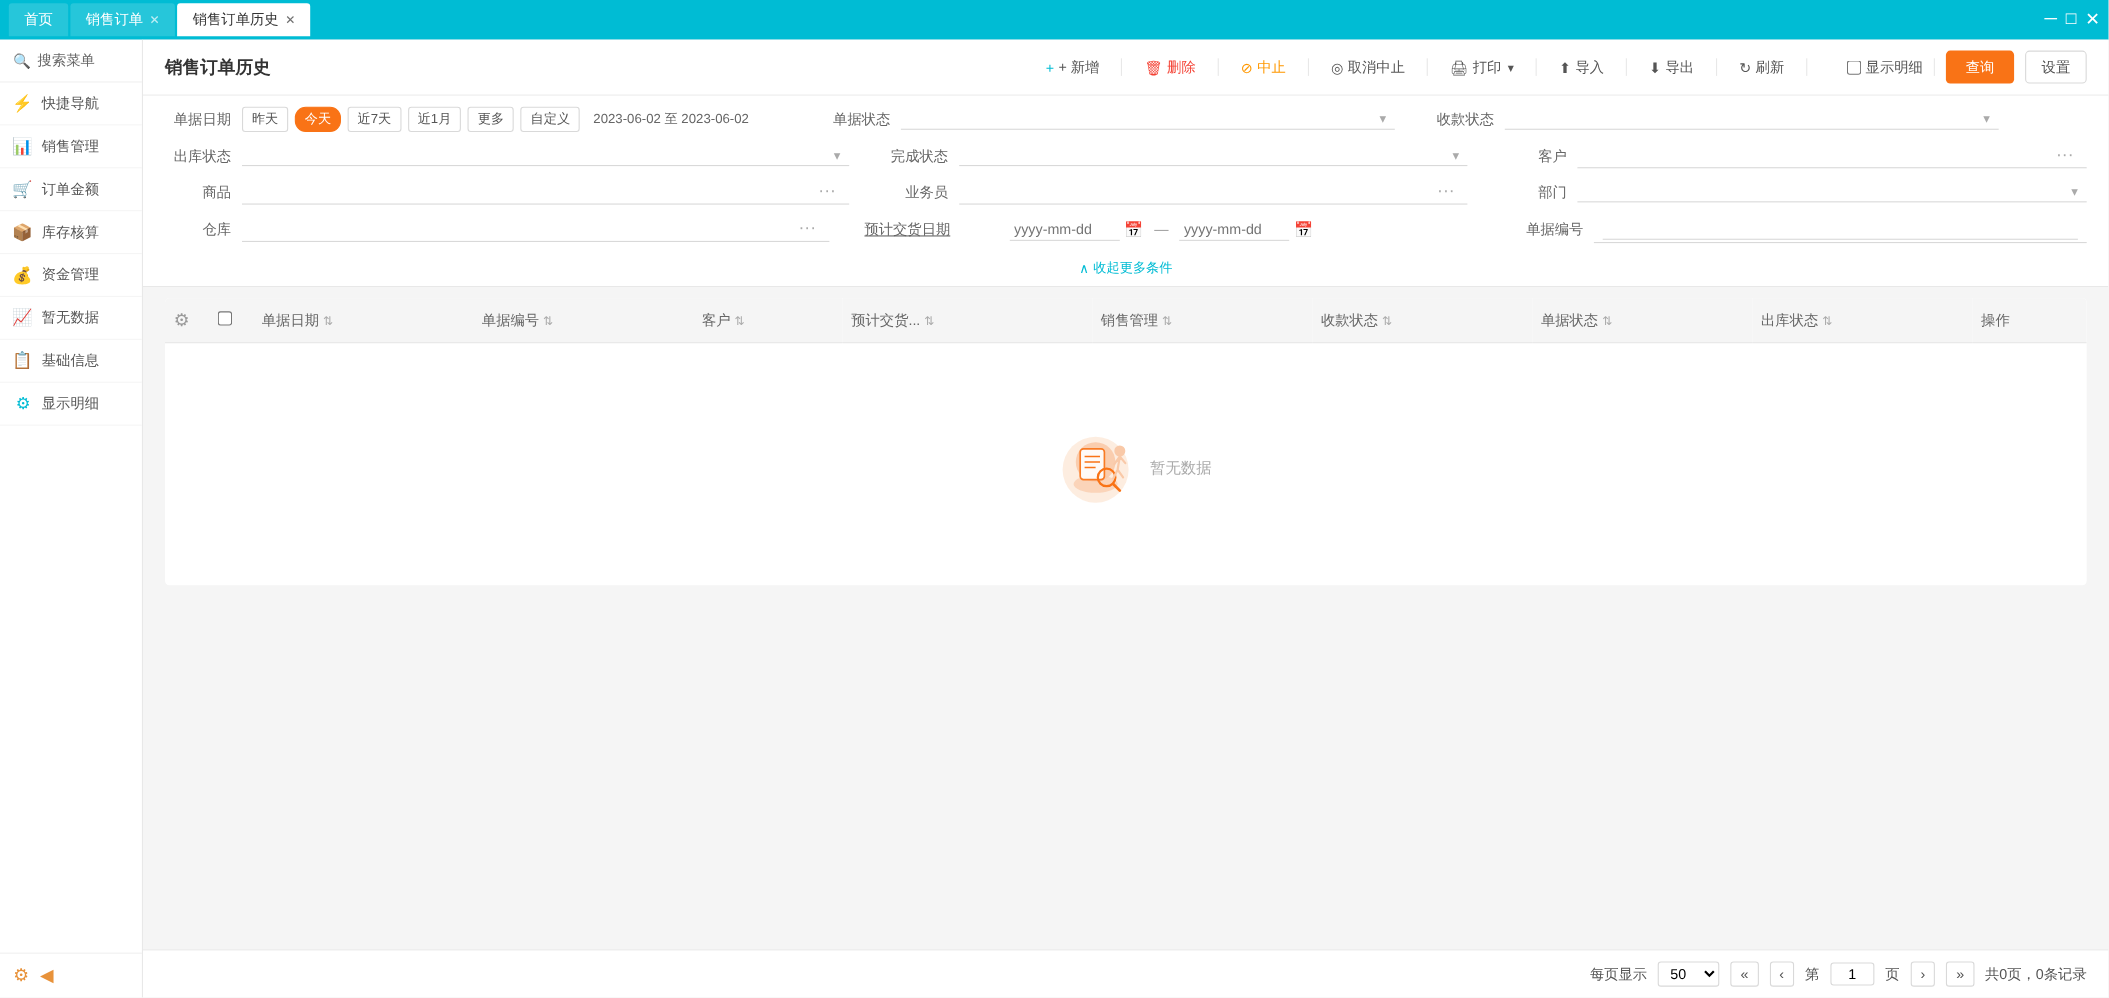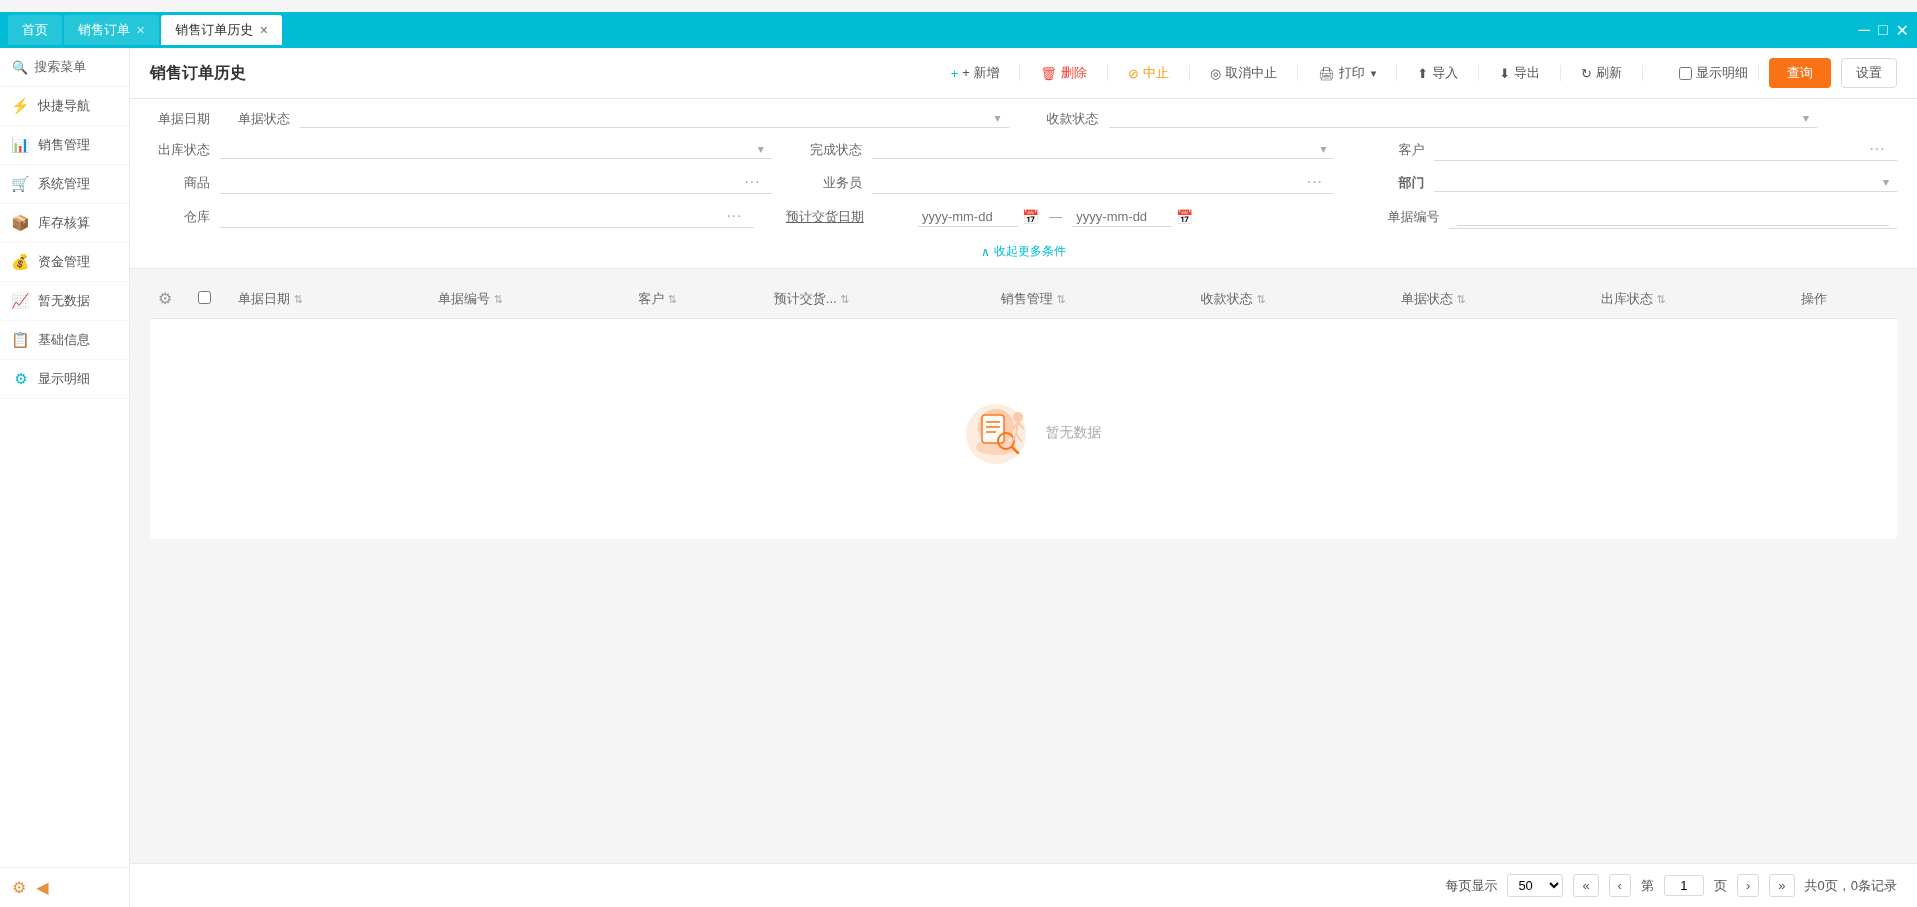--- a/index.html
+++ b/index.html
@@ -6,7 +6,7 @@
     body { font-family: 'Microsoft YaHei', Arial, sans-serif; font-size: 13px; background: #f5f5f5; color: #333; display: flex; flex-direction: column; height: 100vh; overflow: hidden; }
 
     
-    .top-bar { background: #00bcd4; display: flex; align-items: center; height: 36px; padding: 0 8px; flex-shrink: 0; margin-top: 12px; }
+    .top-bar { background: #00bcd4; display: flex; align-items: center; height: 36px; padding: 0 8px; flex-shrink: 0; }
     .top-bar-tabs { display: flex; flex: 1; gap: 2px; }
     .tab { display: flex; align-items: center; background: rgba(255,255,255,0.15); color: #fff; padding: 0 14px; height: 30px; border-radius: 3px 3px 0 0; cursor: pointer; font-size: 13px; gap: 6px; }
     .tab.active { background: #fff; color: #333; }

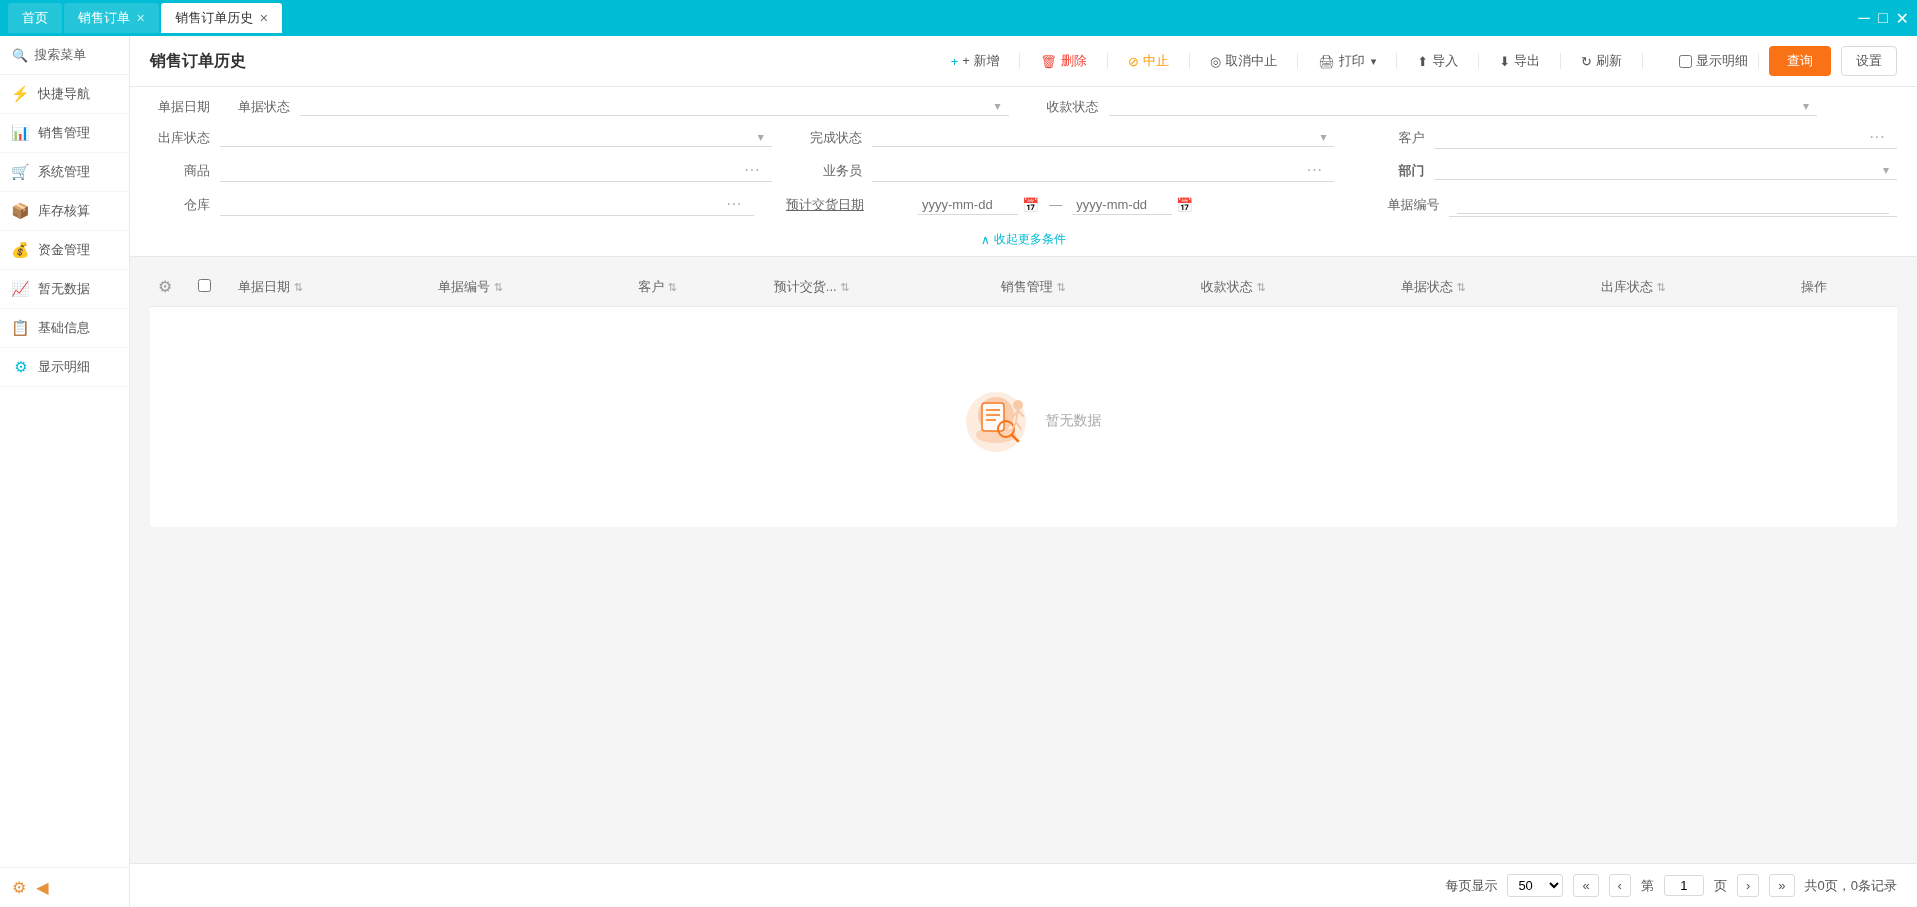--- a/index.html
+++ b/index.html
@@ -209,6 +209,15 @@
 
       <div class="filter-row">
         <span class="filter-label">单据日期</span>
+        <div class="filter-date-row" style="flex:1.2;">
+          <button class="date-quick-btn">昨天</button>
+          <button class="date-quick-btn active">今天</button>
+          <button class="date-quick-btn">近7天</button>
+          <button class="date-quick-btn">近1月</button>
+          <button class="date-quick-btn">更多</button>
+          <button class="date-quick-btn">自定义</button>
+          <span class="date-range-text">2023-06-02 至 2023-06-02</span>
+        </div>
         <span class="filter-label" style="width:80px;">单据状态</span>
         <div class="filter-cell" style="flex:1; border-bottom:1px solid #d9d9d9; padding:2px 8px;">
           <span style="flex:1; color:#aaa; font-size:13px;"></span>

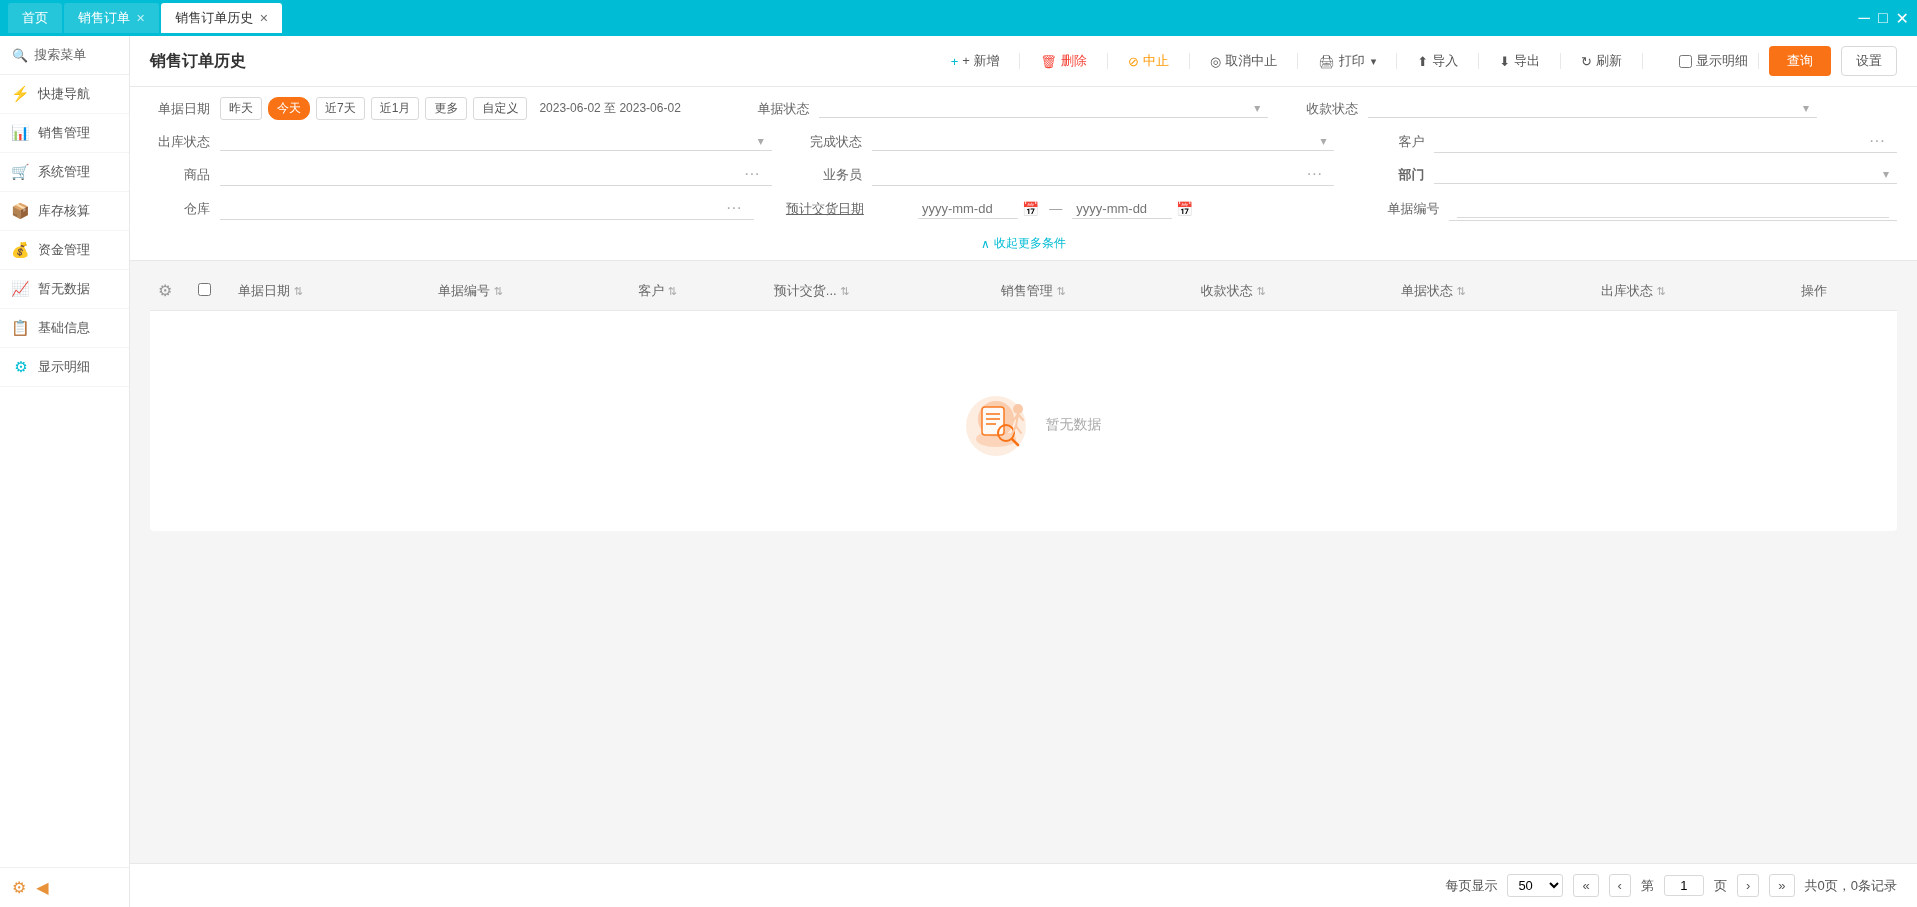--- a/index.html
+++ b/index.html
@@ -122,7 +122,7 @@
     </div>
     <div class="sidebar-item">
       <span class="s-icon">🛒</span>
-      <span>系统管理</span>
+      <span>订单金额</span>
     </div>
     <div class="sidebar-item">
       <span class="s-icon">📦</span>

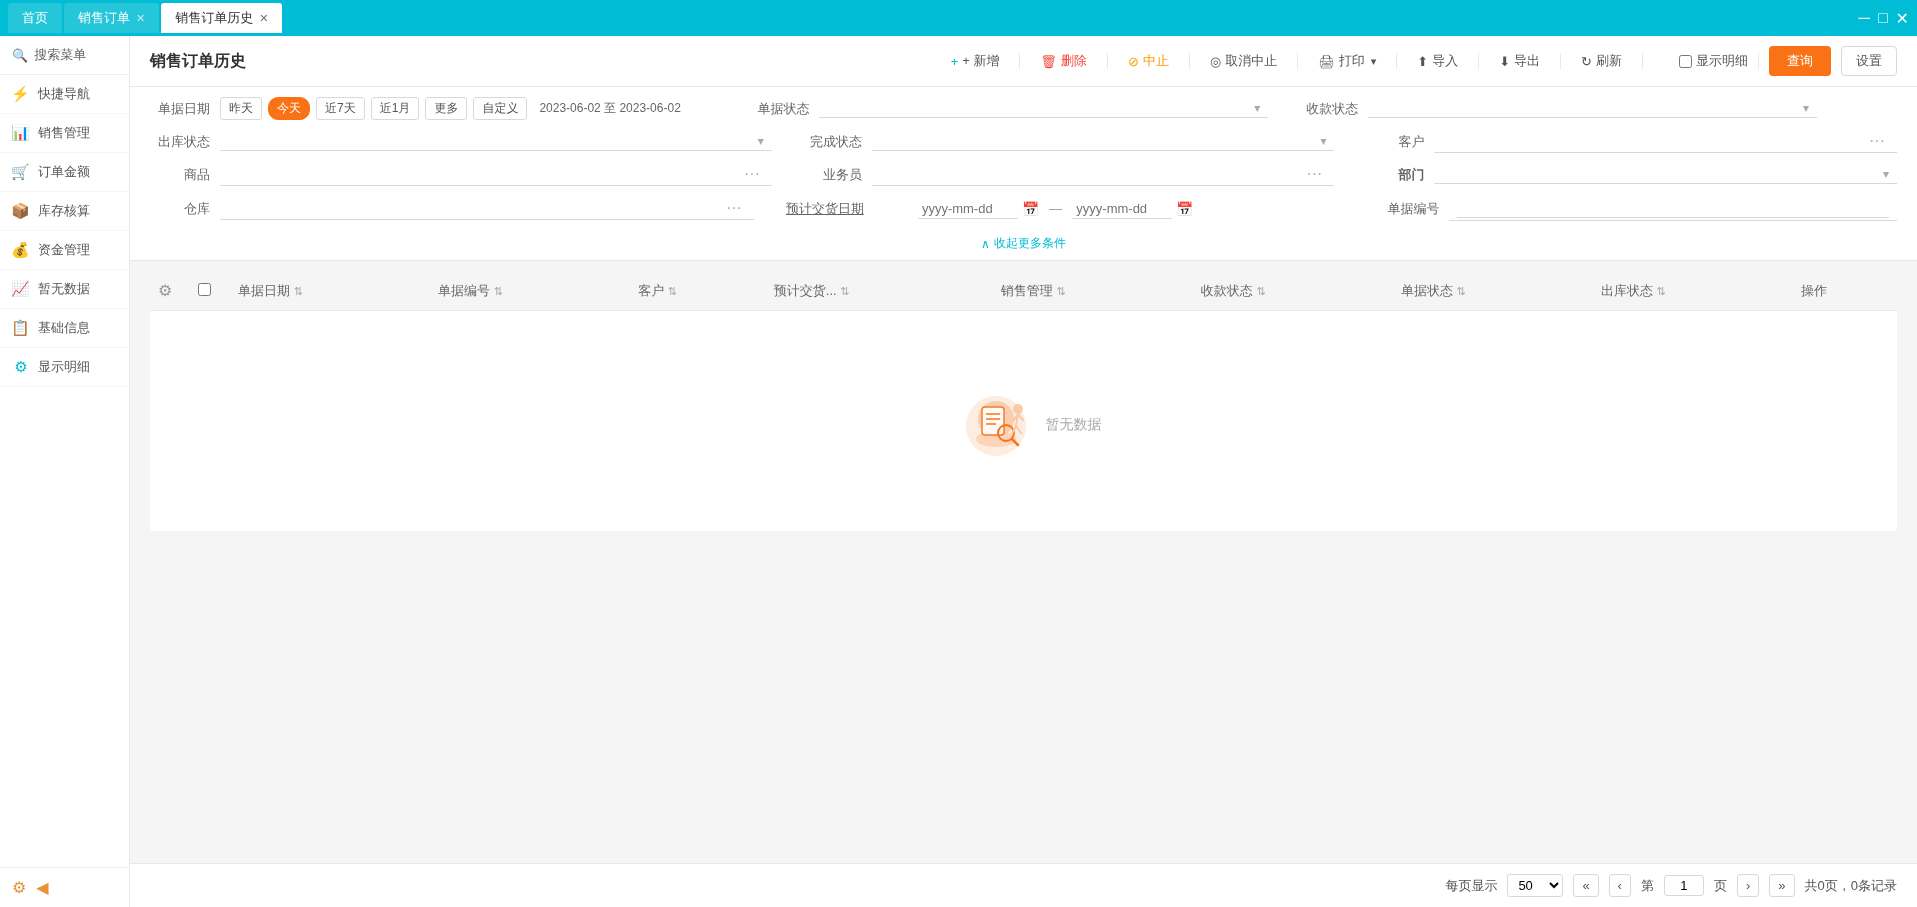--- a/index.html
+++ b/index.html
@@ -260,7 +260,7 @@
           <span style="flex:1;"></span>
           <span class="filter-dots">···</span>
         </div>
-        <span class="filter-label" style="width:80px; margin-left:20px;font-weight:bold;">部门</span>
+        <span class="filter-label" style="width:80px; margin-left:20px;">部门</span>
         <div class="filter-cell" style="flex:1; border-bottom:1px solid #d9d9d9; padding:2px 8px;">
           <span style="flex:1;"></span>
           <span class="filter-chevron">▾</span>

